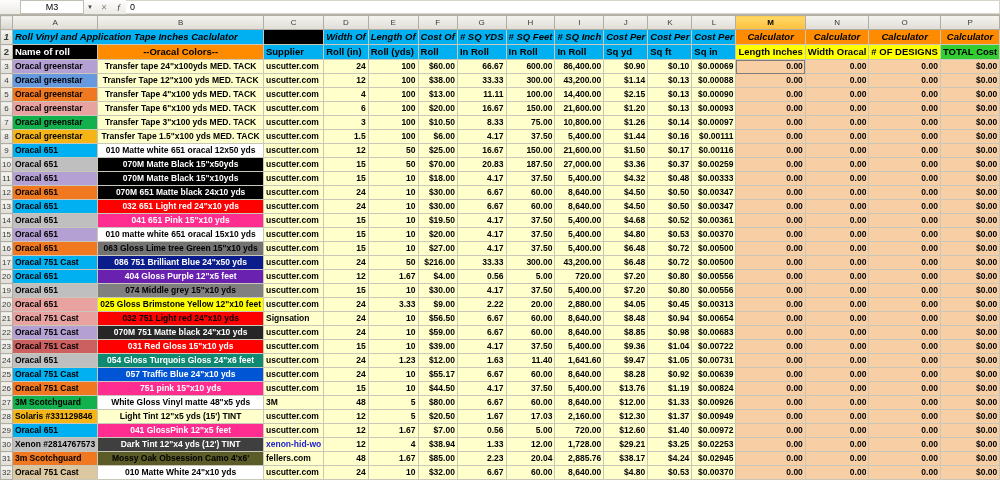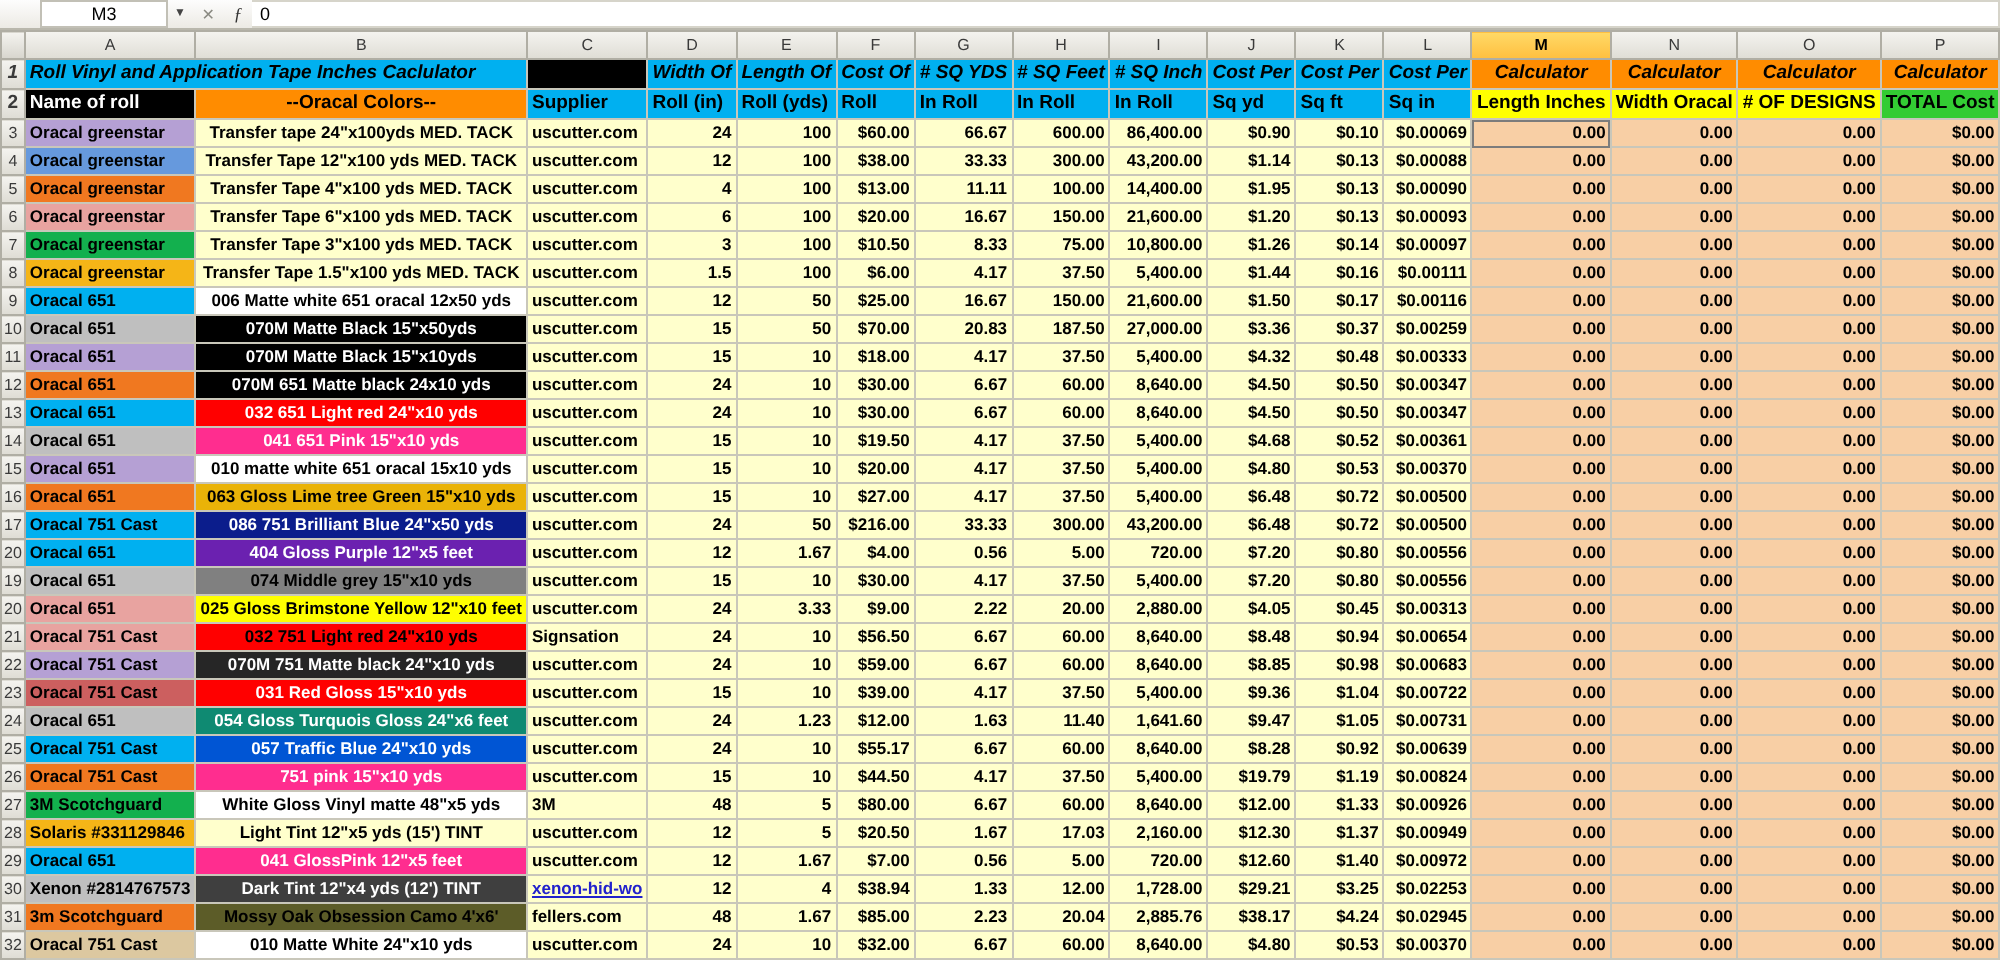--- a/index.html
+++ b/index.html
@@ -196,7 +196,7 @@
           <td class="c yel num">11.11</td>
           <td class="c yel num">100.00</td>
           <td class="c yel num">14,400.00</td>
-          <td class="c yel num">$1.95</td>
+          <td class="c yel num">$2.15</td>
           <td class="c yel num">$0.13</td>
           <td class="c yel num">$0.00090</td>
           <td class="c calc-cell">0.00</td>

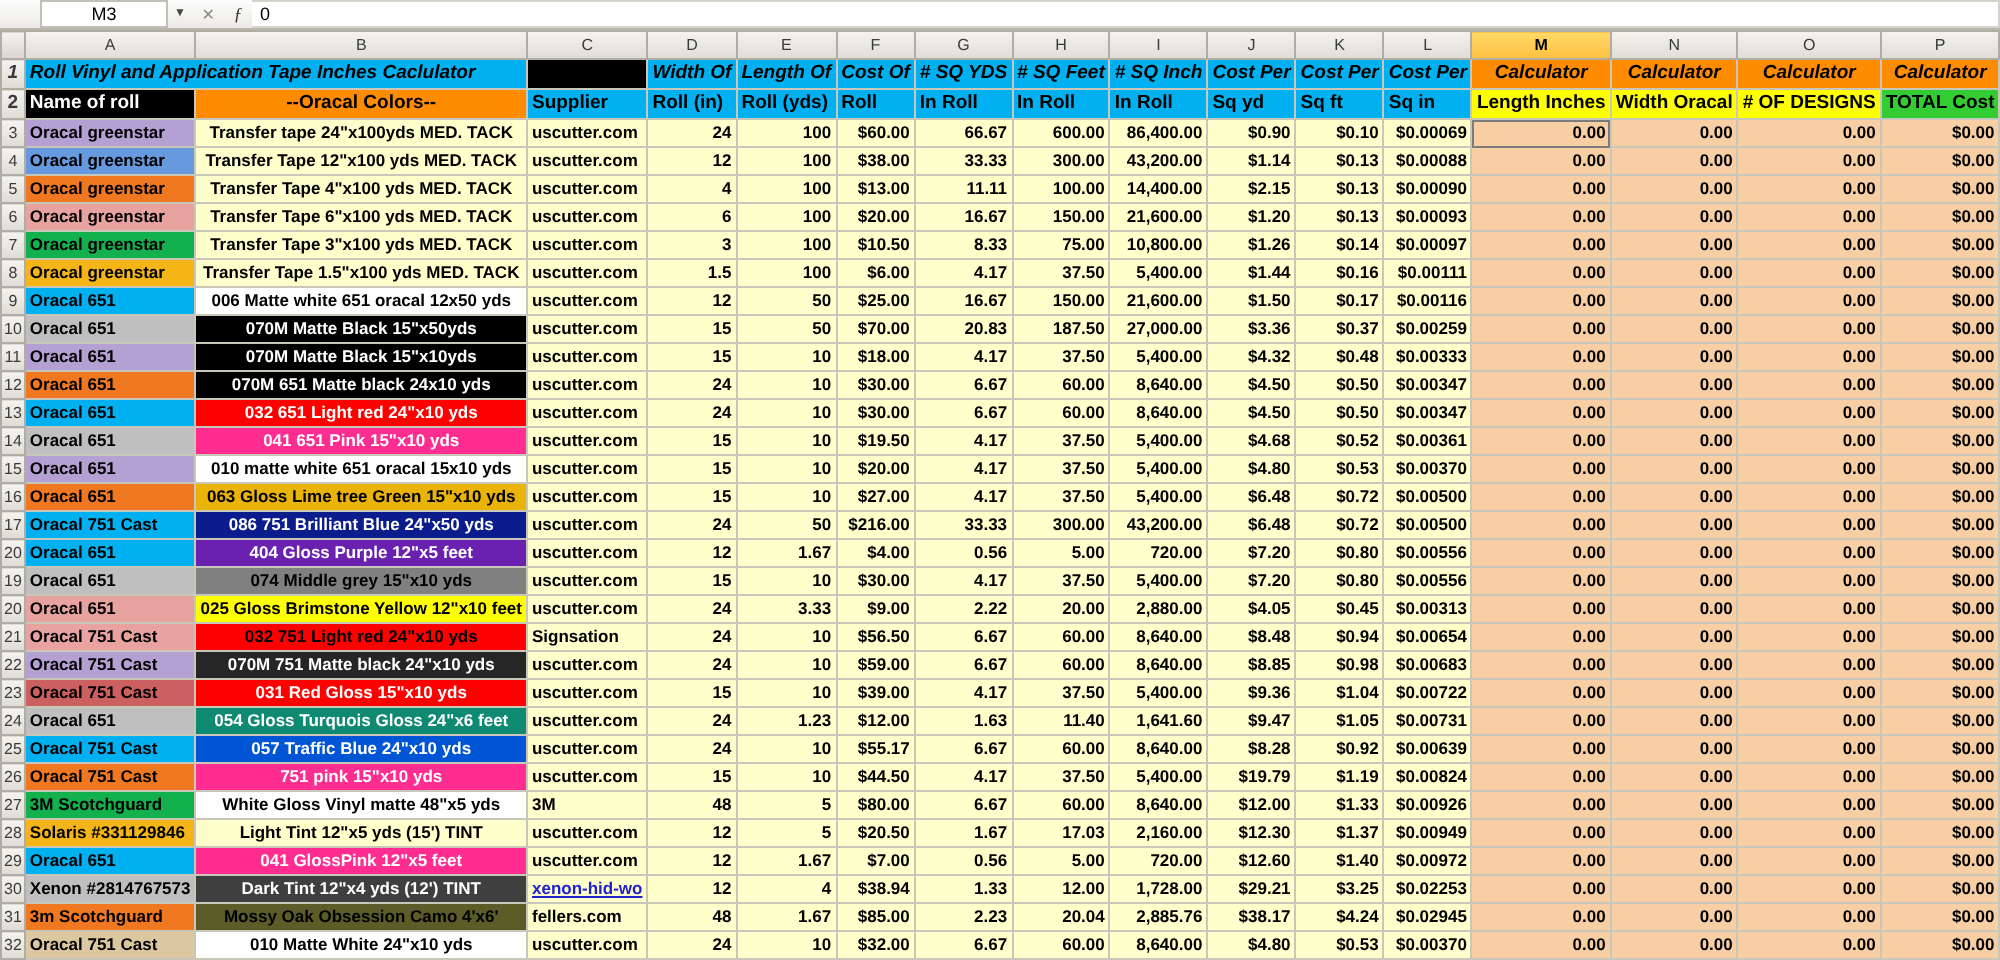--- a/index.html
+++ b/index.html
@@ -264,7 +264,7 @@
         <tr>
           <td class="rh">9</td>
           <td class="c bld" style="background:#00b0f0;color:#000000">Oracal 651</td>
-          <td class="c bld ctr" style="background:#ffffff;color:#000000">006 Matte white 651 oracal  12x50 yds</td>
+          <td class="c bld ctr" style="background:#ffffff;color:#000000">010 Matte white 651 oracal  12x50 yds</td>
           <td class="c yel bld" style="">uscutter.com</td>
           <td class="c yel num">12</td>
           <td class="c yel num">50</td>

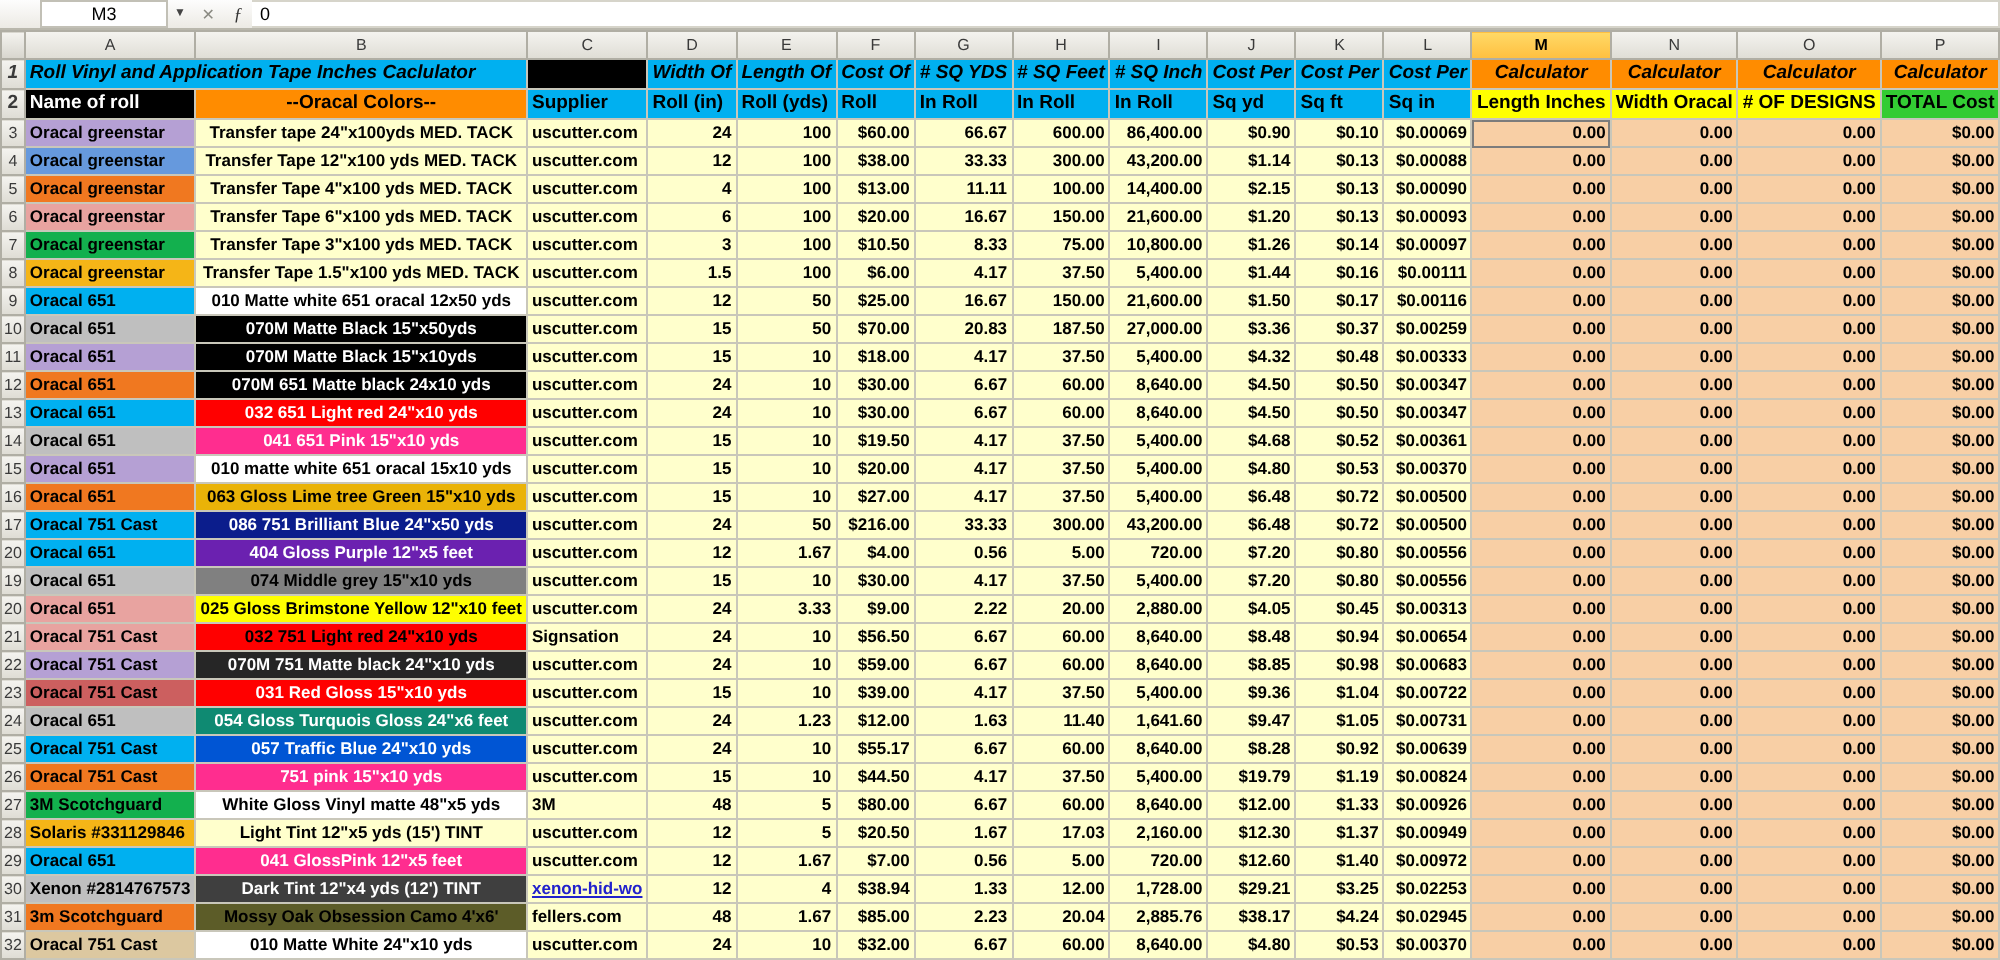--- a/index.html
+++ b/index.html
@@ -397,7 +397,7 @@
         <tr>
           <td class="rh">16</td>
           <td class="c bld" style="background:#f07820;color:#000000">Oracal 651</td>
-          <td class="c bld ctr" style="background:#eab308;color:#000000">063  Gloss Lime tree Green 15"x10 yds</td>
+          <td class="c bld ctr" style="background:#737373;color:#000000">063  Gloss Lime tree Green 15"x10 yds</td>
           <td class="c yel bld" style="">uscutter.com</td>
           <td class="c yel num">15</td>
           <td class="c yel num">10</td>

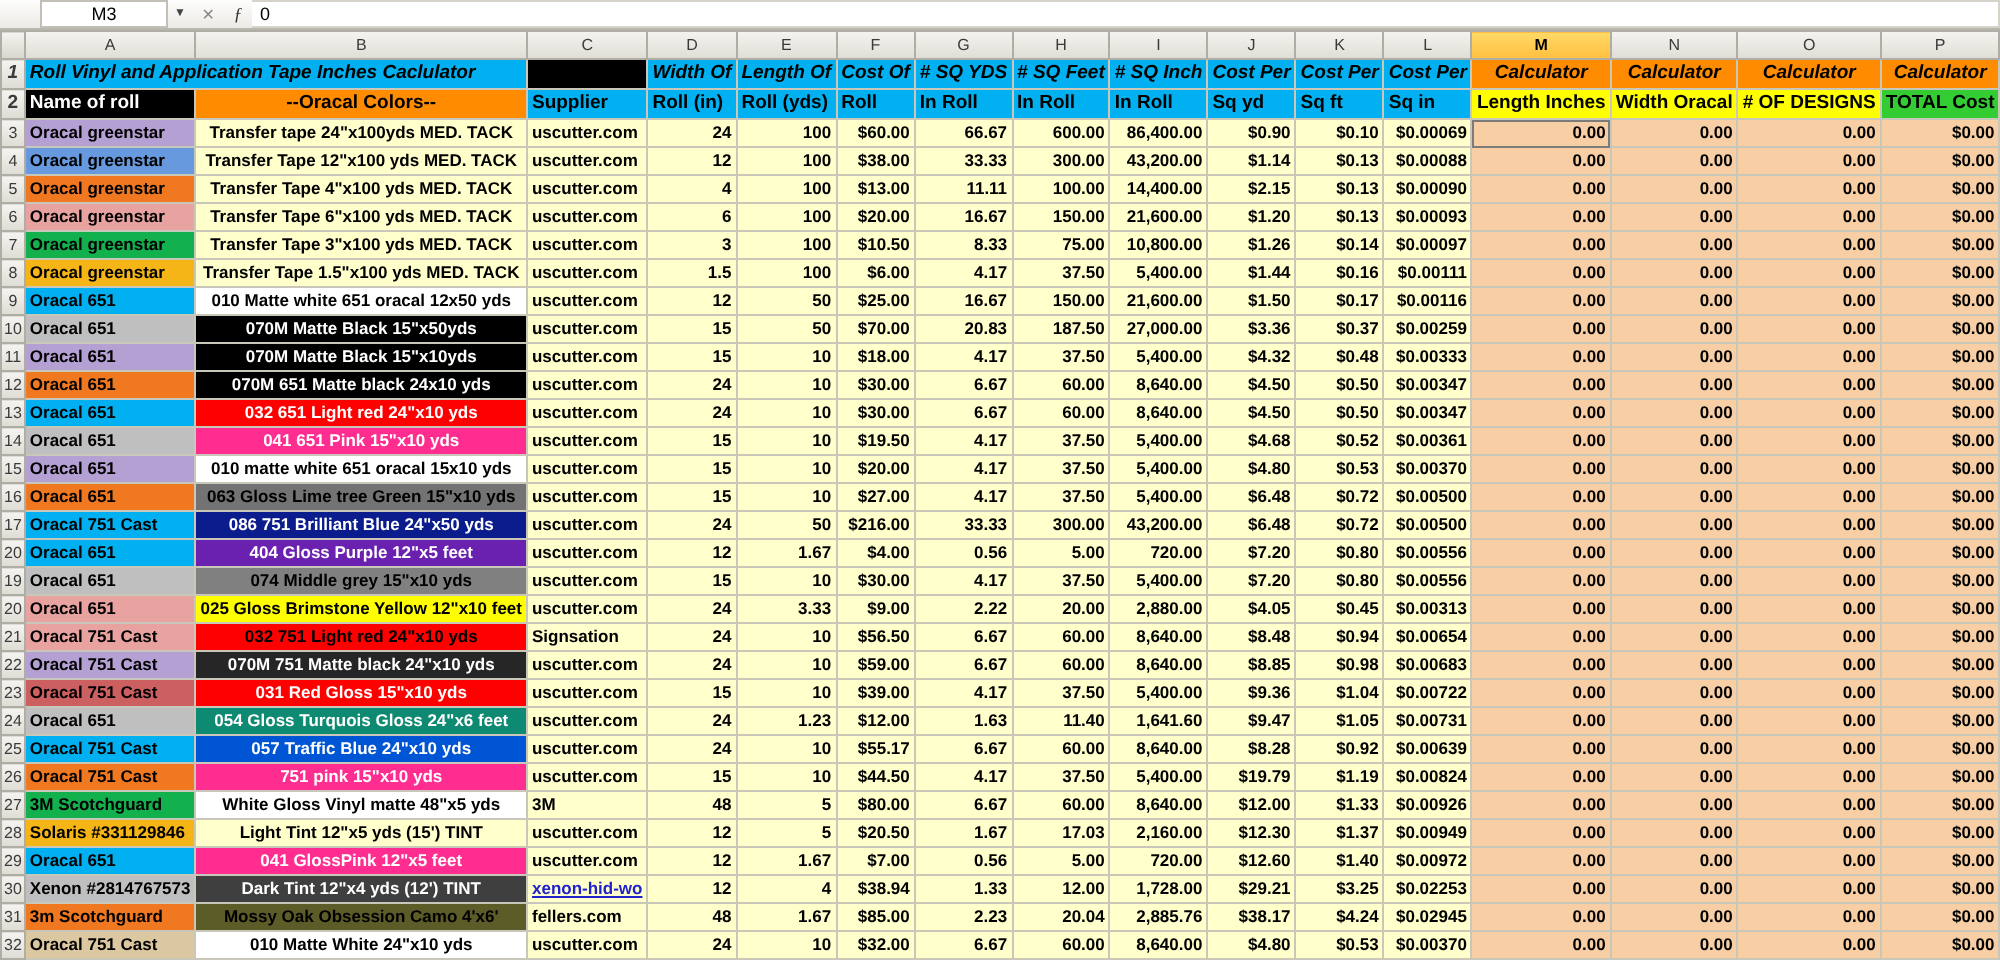--- a/index.html
+++ b/index.html
@@ -595,7 +595,7 @@
           <td class="c yel num">4.17</td>
           <td class="c yel num">37.50</td>
           <td class="c yel num">5,400.00</td>
-          <td class="c yel num">$19.79</td>
+          <td class="c yel num">$13.76</td>
           <td class="c yel num">$1.19</td>
           <td class="c yel num">$0.00824</td>
           <td class="c calc-cell">0.00</td>

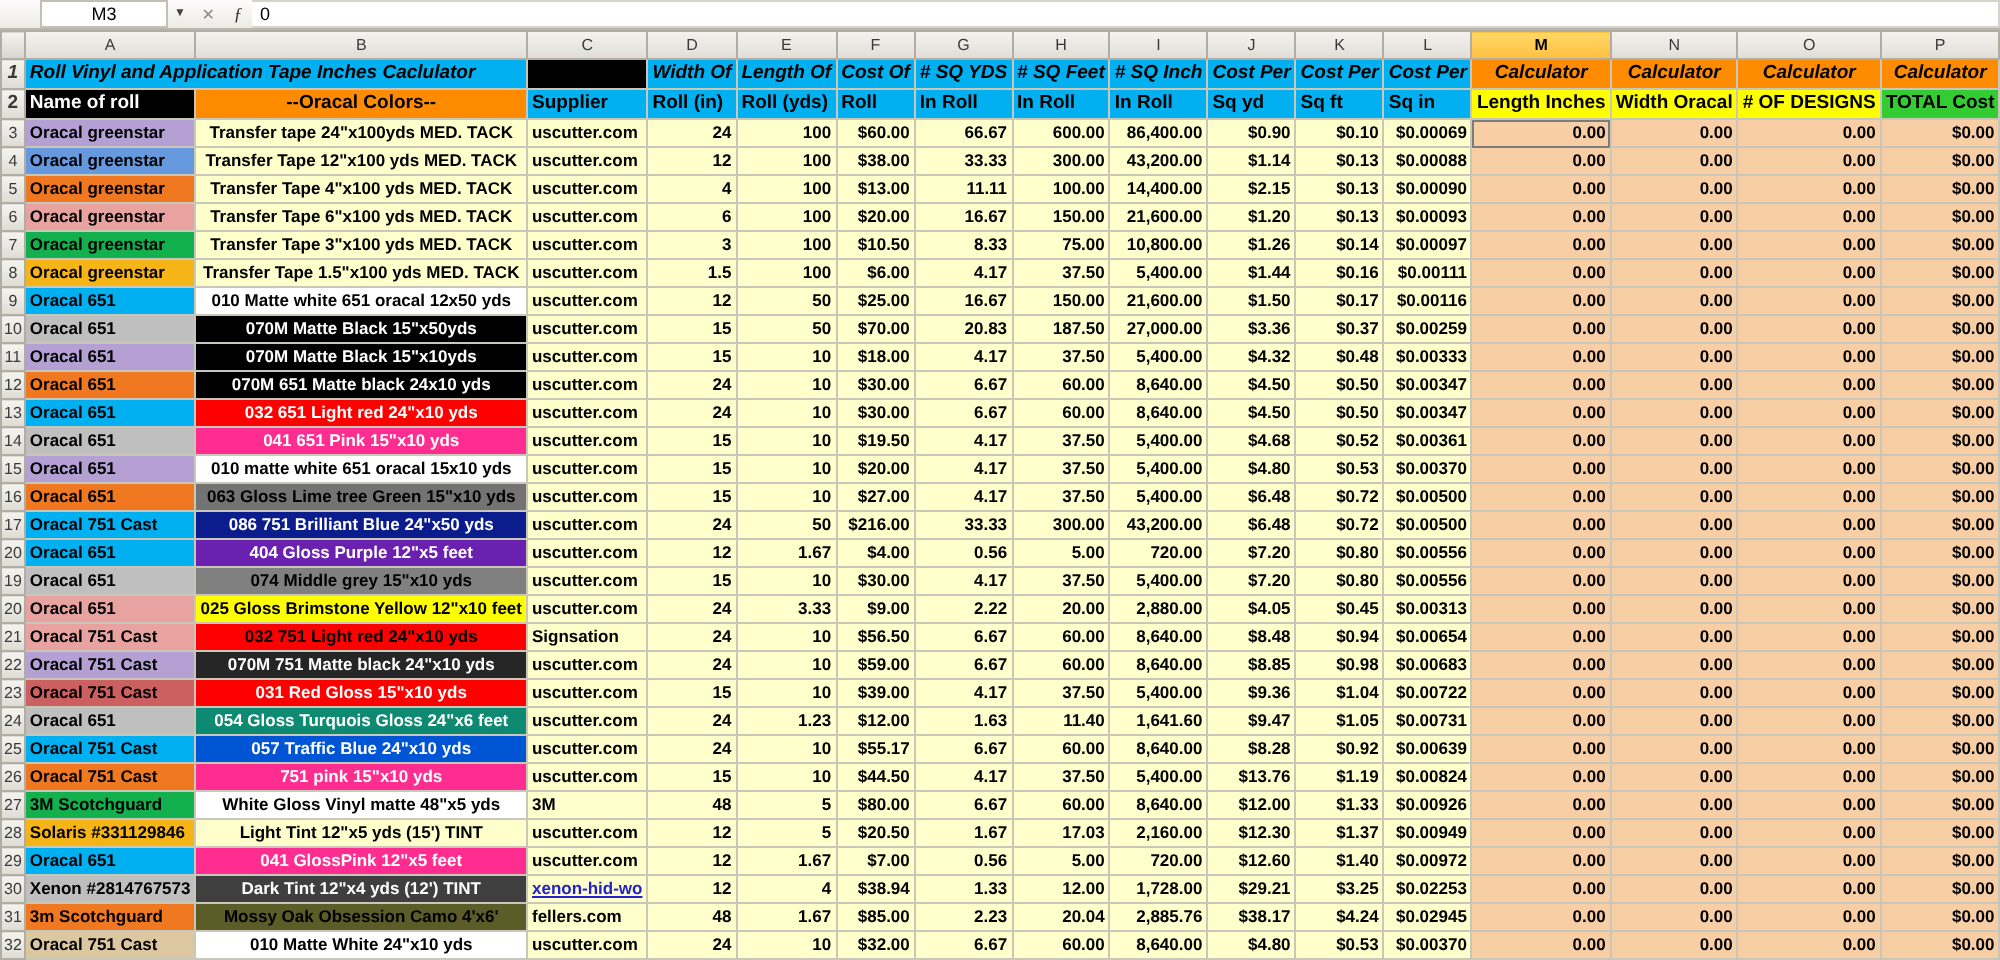--- a/index.html
+++ b/index.html
@@ -664,7 +664,7 @@
           <td class="rh">30</td>
           <td class="c bld" style="background:#bfbfbf;color:#000000">Xenon #2814767573</td>
           <td class="c bld ctr" style="background:#3f3f3f;color:#ffffff">Dark Tint 12"x4 yds (12')  TINT</td>
-          <td class="c yel bld" style="color:#2222cc;text-decoration:underline;margin-left:42px;">xenon-hid-wo</td>
+          <td class="c yel bld" style="color:#2222cc;margin-left:42px;">xenon-hid-wo</td>
           <td class="c yel num">12</td>
           <td class="c yel num">4</td>
           <td class="c yel num">$38.94</td>

